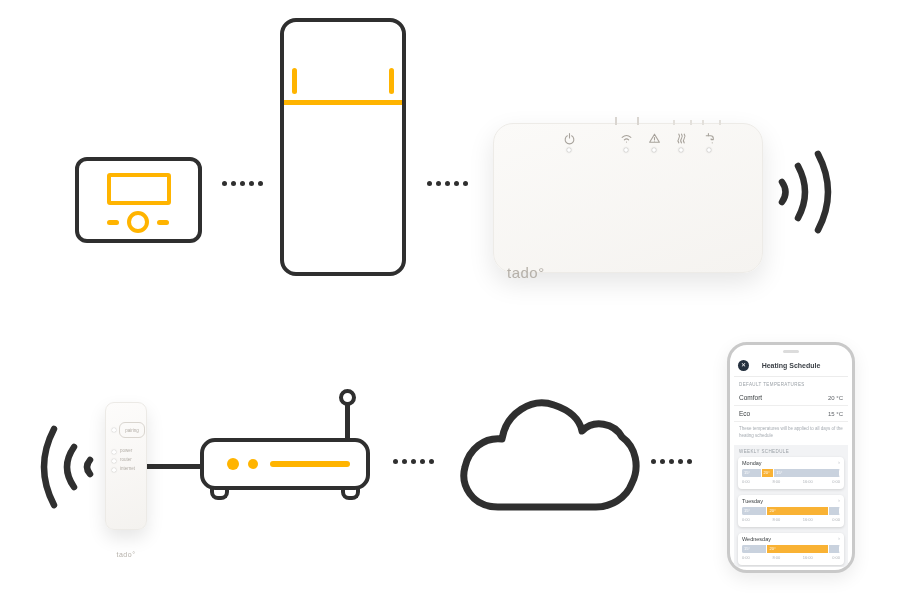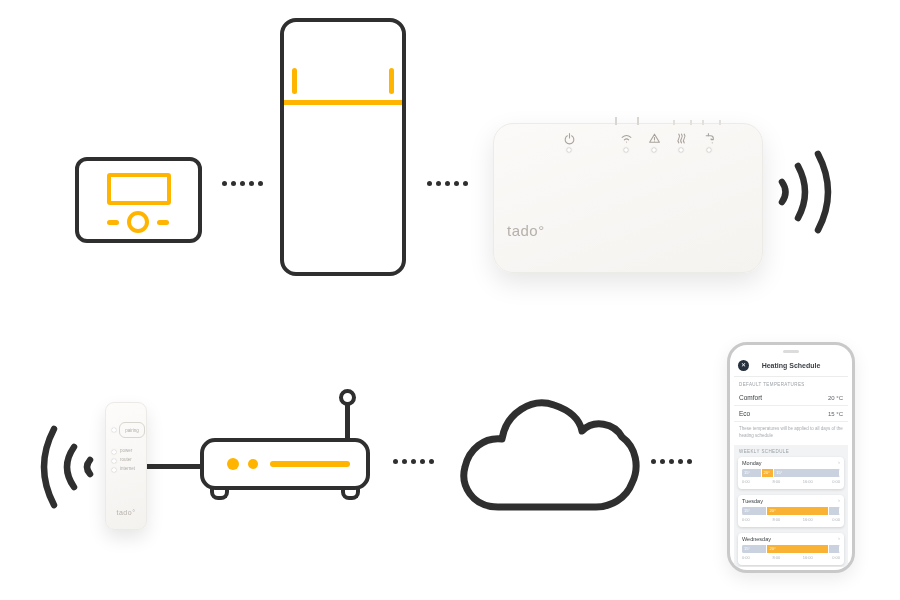--- a/index.html
+++ b/index.html
@@ -38,7 +38,7 @@
   .statusicon svg * { stroke:#a7a29b; stroke-width:2; fill:none; stroke-linecap:round; stroke-linejoin:round; }
   .led { position:absolute; width:4px; height:4px; border-radius:50%; background:#fff;
     box-shadow:0 0 2px rgba(0,0,0,0.35), 0 0 1px rgba(0,0,0,0.2); }
-  .brand { color:#b5b0a9; letter-spacing:0.5px; }
+  .brand { color:#b5b0a9; letter-spacing:0.5px;margin-top:42px; }
   #receiver .brand { position:absolute; left:13px; top:98px; font-size:15px; }
 
   

